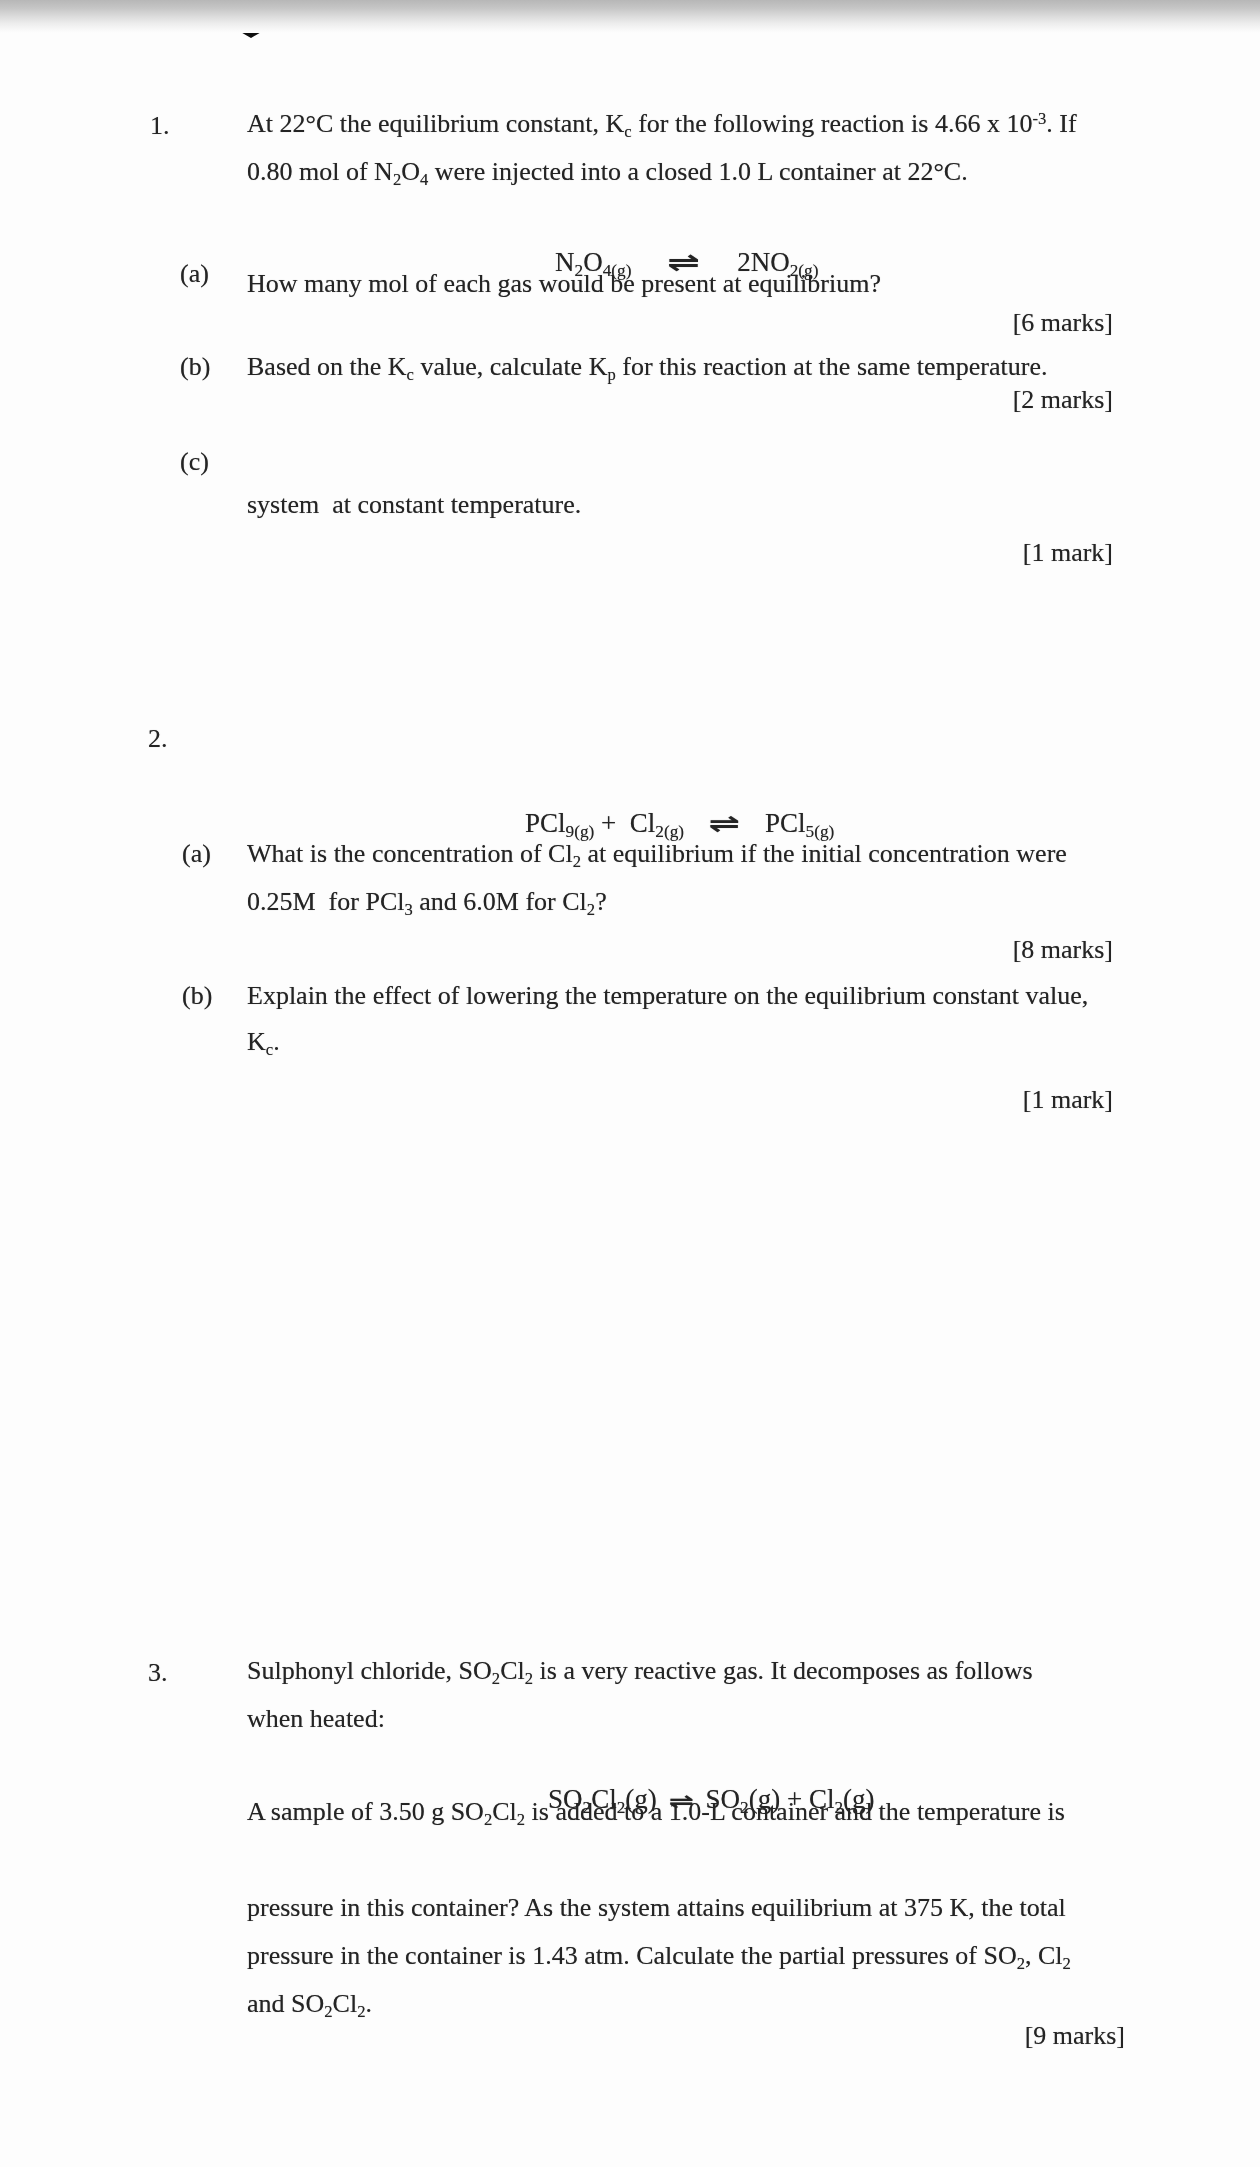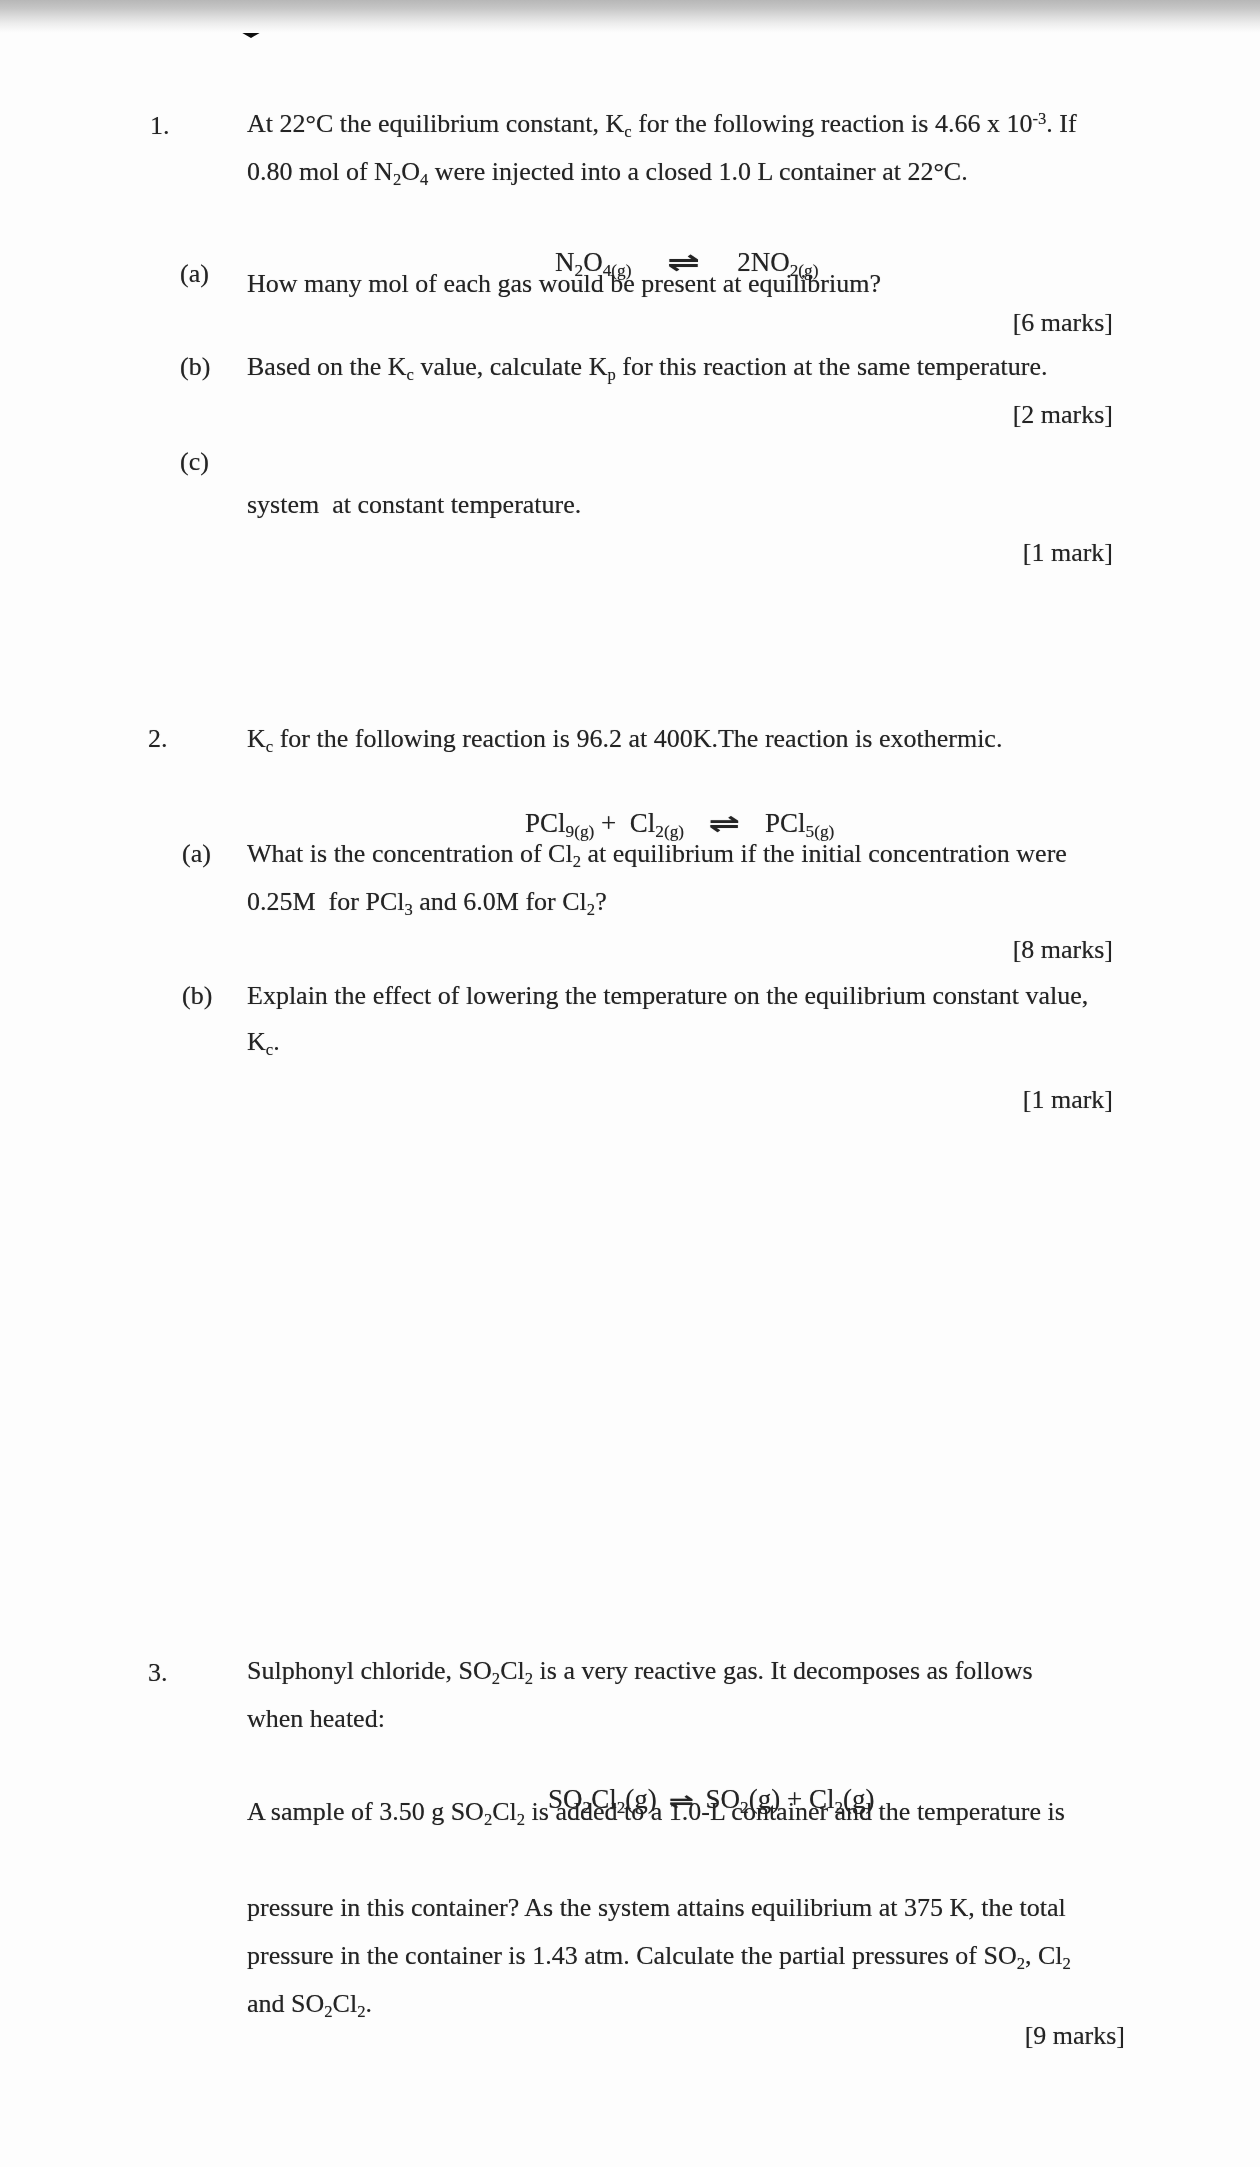--- a/index.html
+++ b/index.html
@@ -62,7 +62,7 @@
 
   <div class="txt" style="left:180px; top:351px;">(b)</div>
   <div class="txt" style="left:247px; top:351px;">Based on the K<sub>c</sub> value, calculate K<sub>p</sub> for this reaction at the same temperature.</div>
-  <div class="txt marks" style="right:147px; top:399px;">[2 marks]</div>
+  <div class="txt marks" style="right:147px; top:384px;">[2 marks]</div>
 
   <div class="txt" style="left:180px; top:446px;">(c)</div>
   <div class="txt" style="left:247px; top:489px;">system&nbsp; at constant temperature.</div>

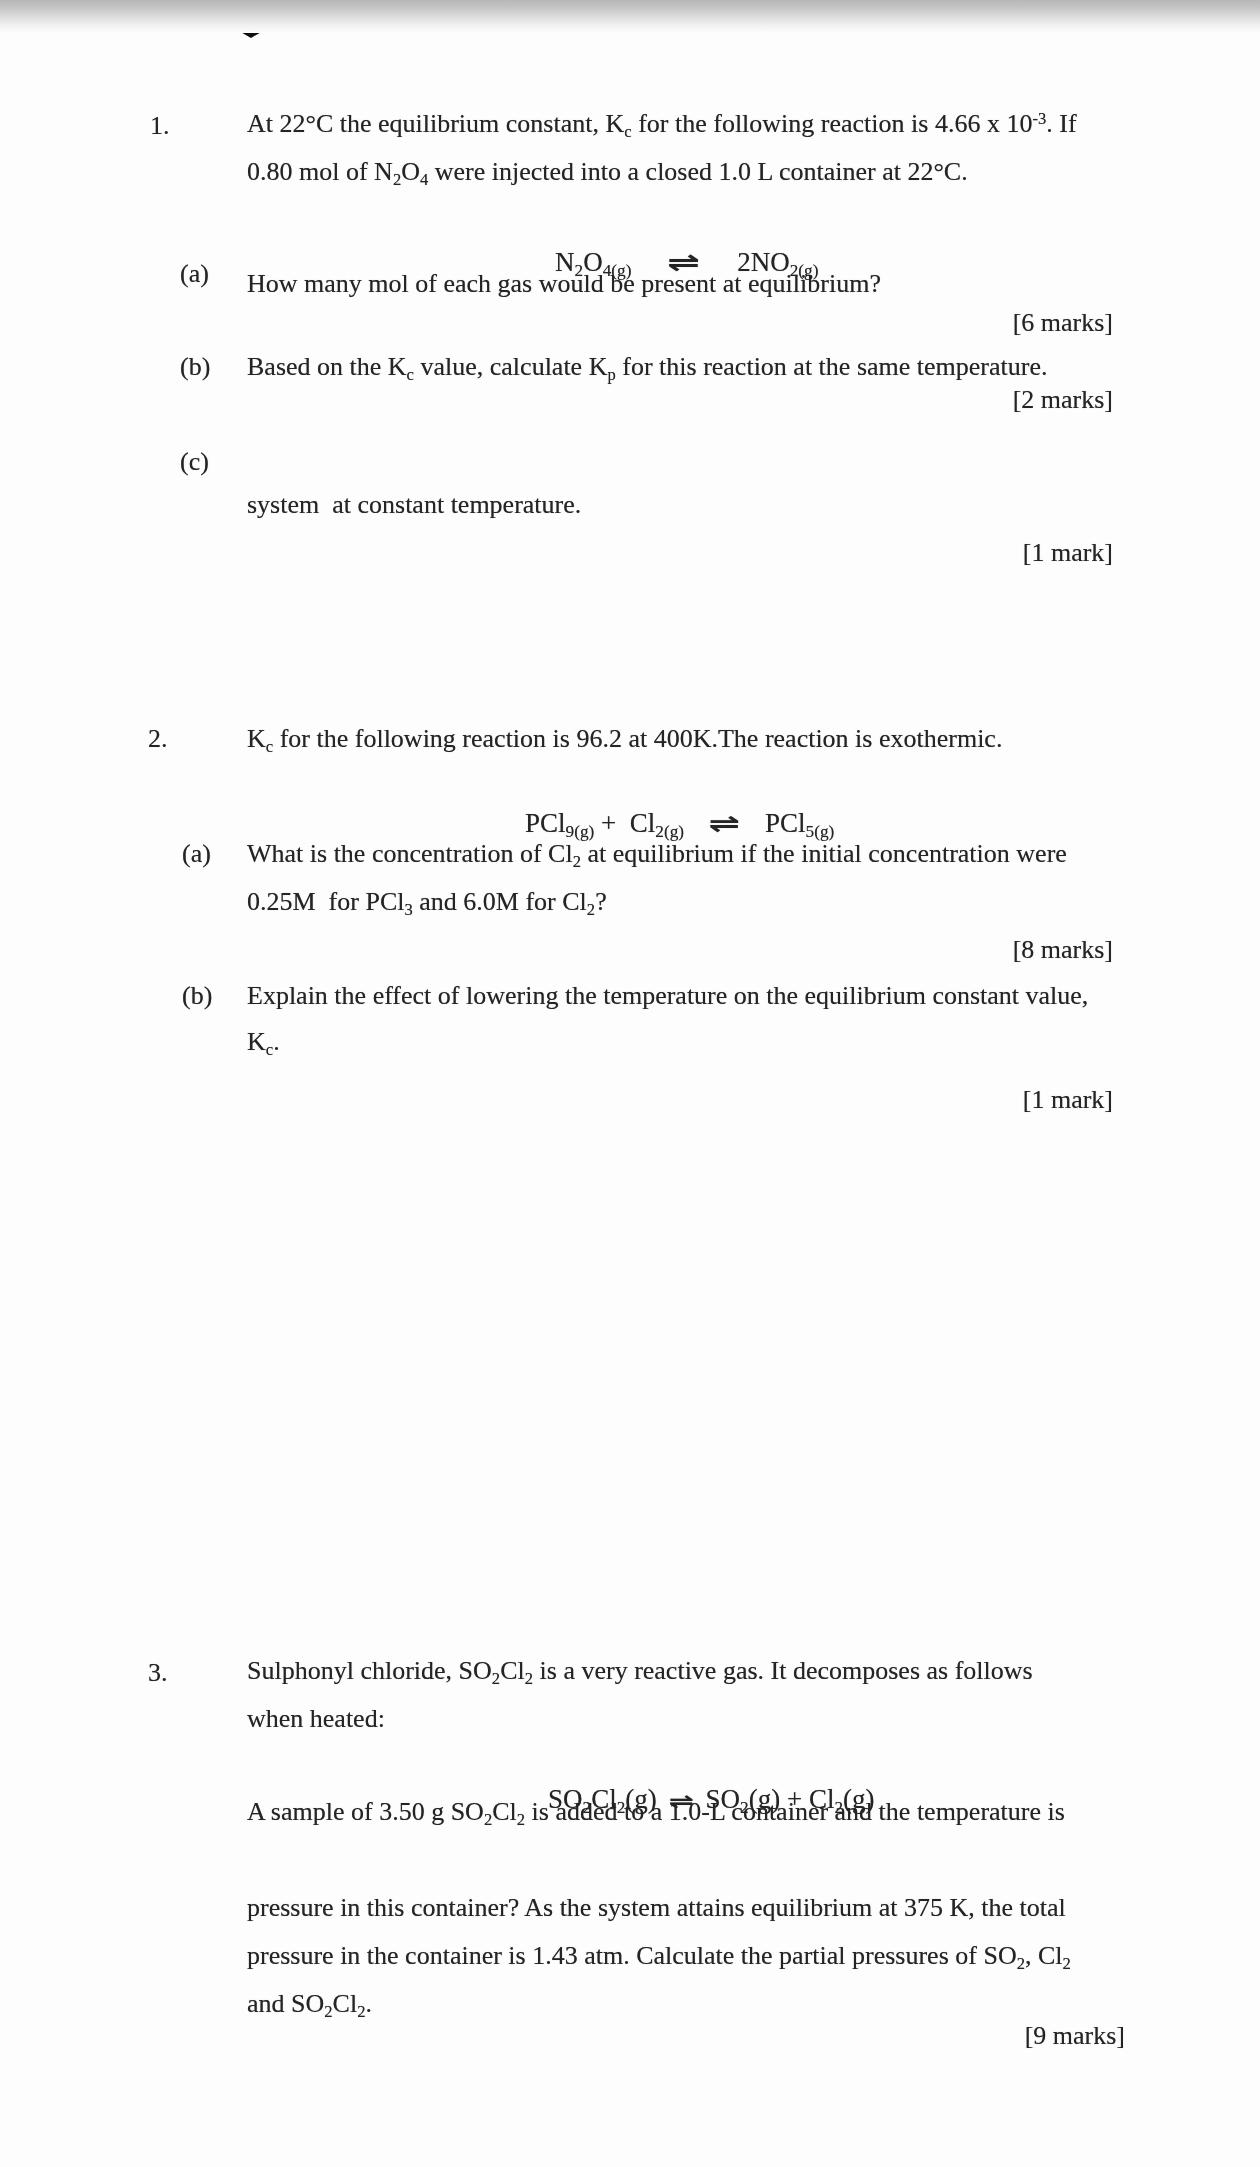--- a/index.html
+++ b/index.html
@@ -69,7 +69,6 @@
   <div class="txt marks" style="right:147px; top:537px;">[1 mark]</div>
 
   <div class="txt" style="left:148px; top:723px;">2.</div>
-  <div class="txt" style="left:247px; top:723px;">K<sub>c</sub> for the following reaction is 96.2 at 400K.The reaction is exothermic.</div>
 
   <div class="eq" style="left:498px; top:772px;">
     <span>PCl<sub>9(g)</sub> +  Cl<sub>2(g)</sub></span><span class="arrow arrow-md">⇌</span><span>PCl<sub>5(g)</sub></span>

